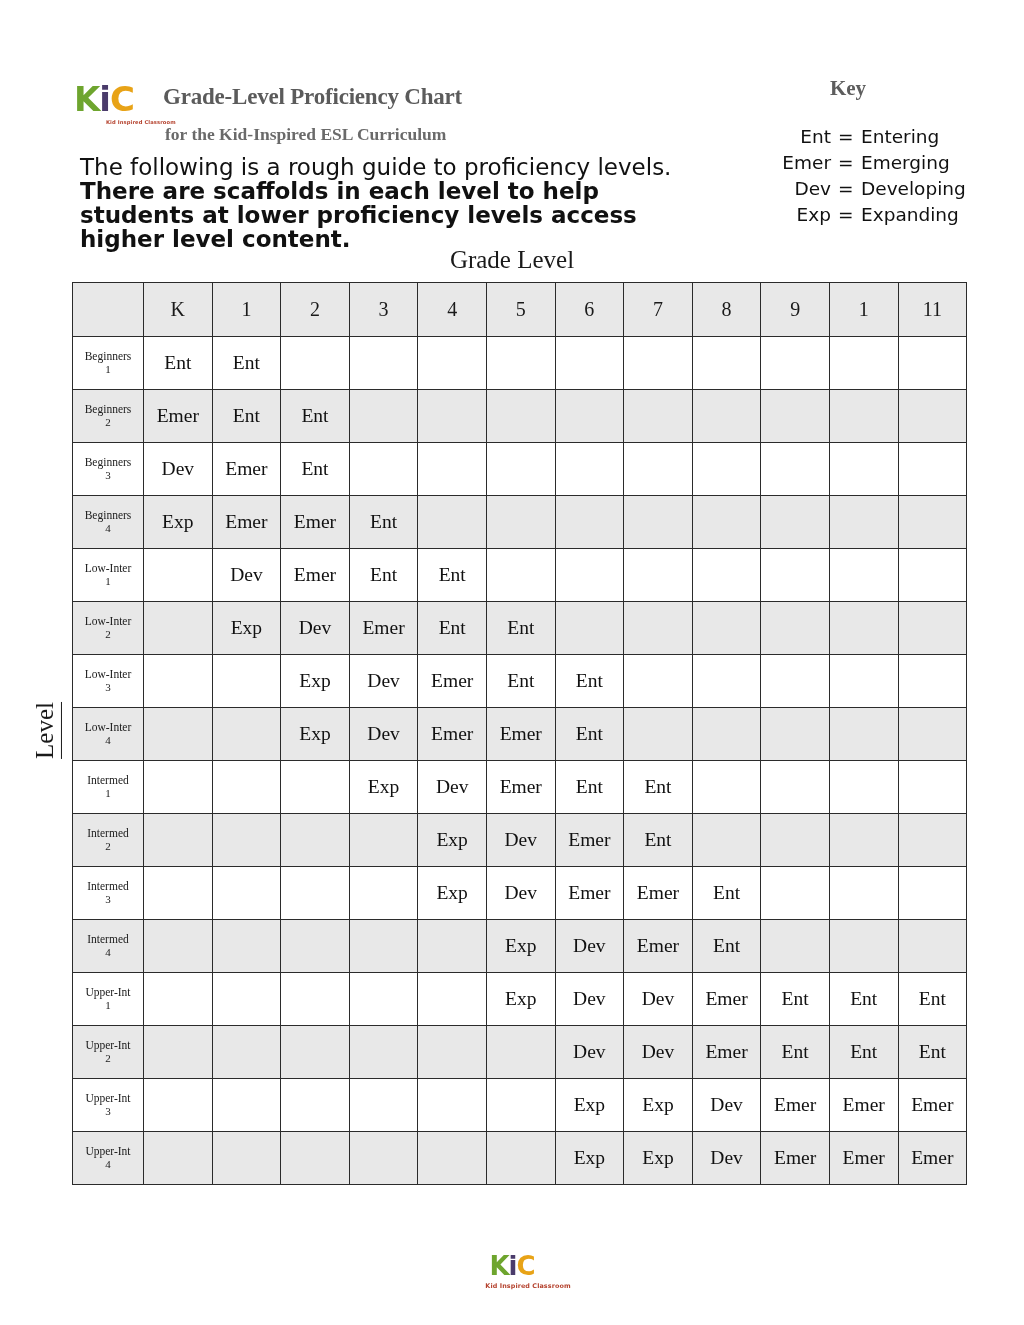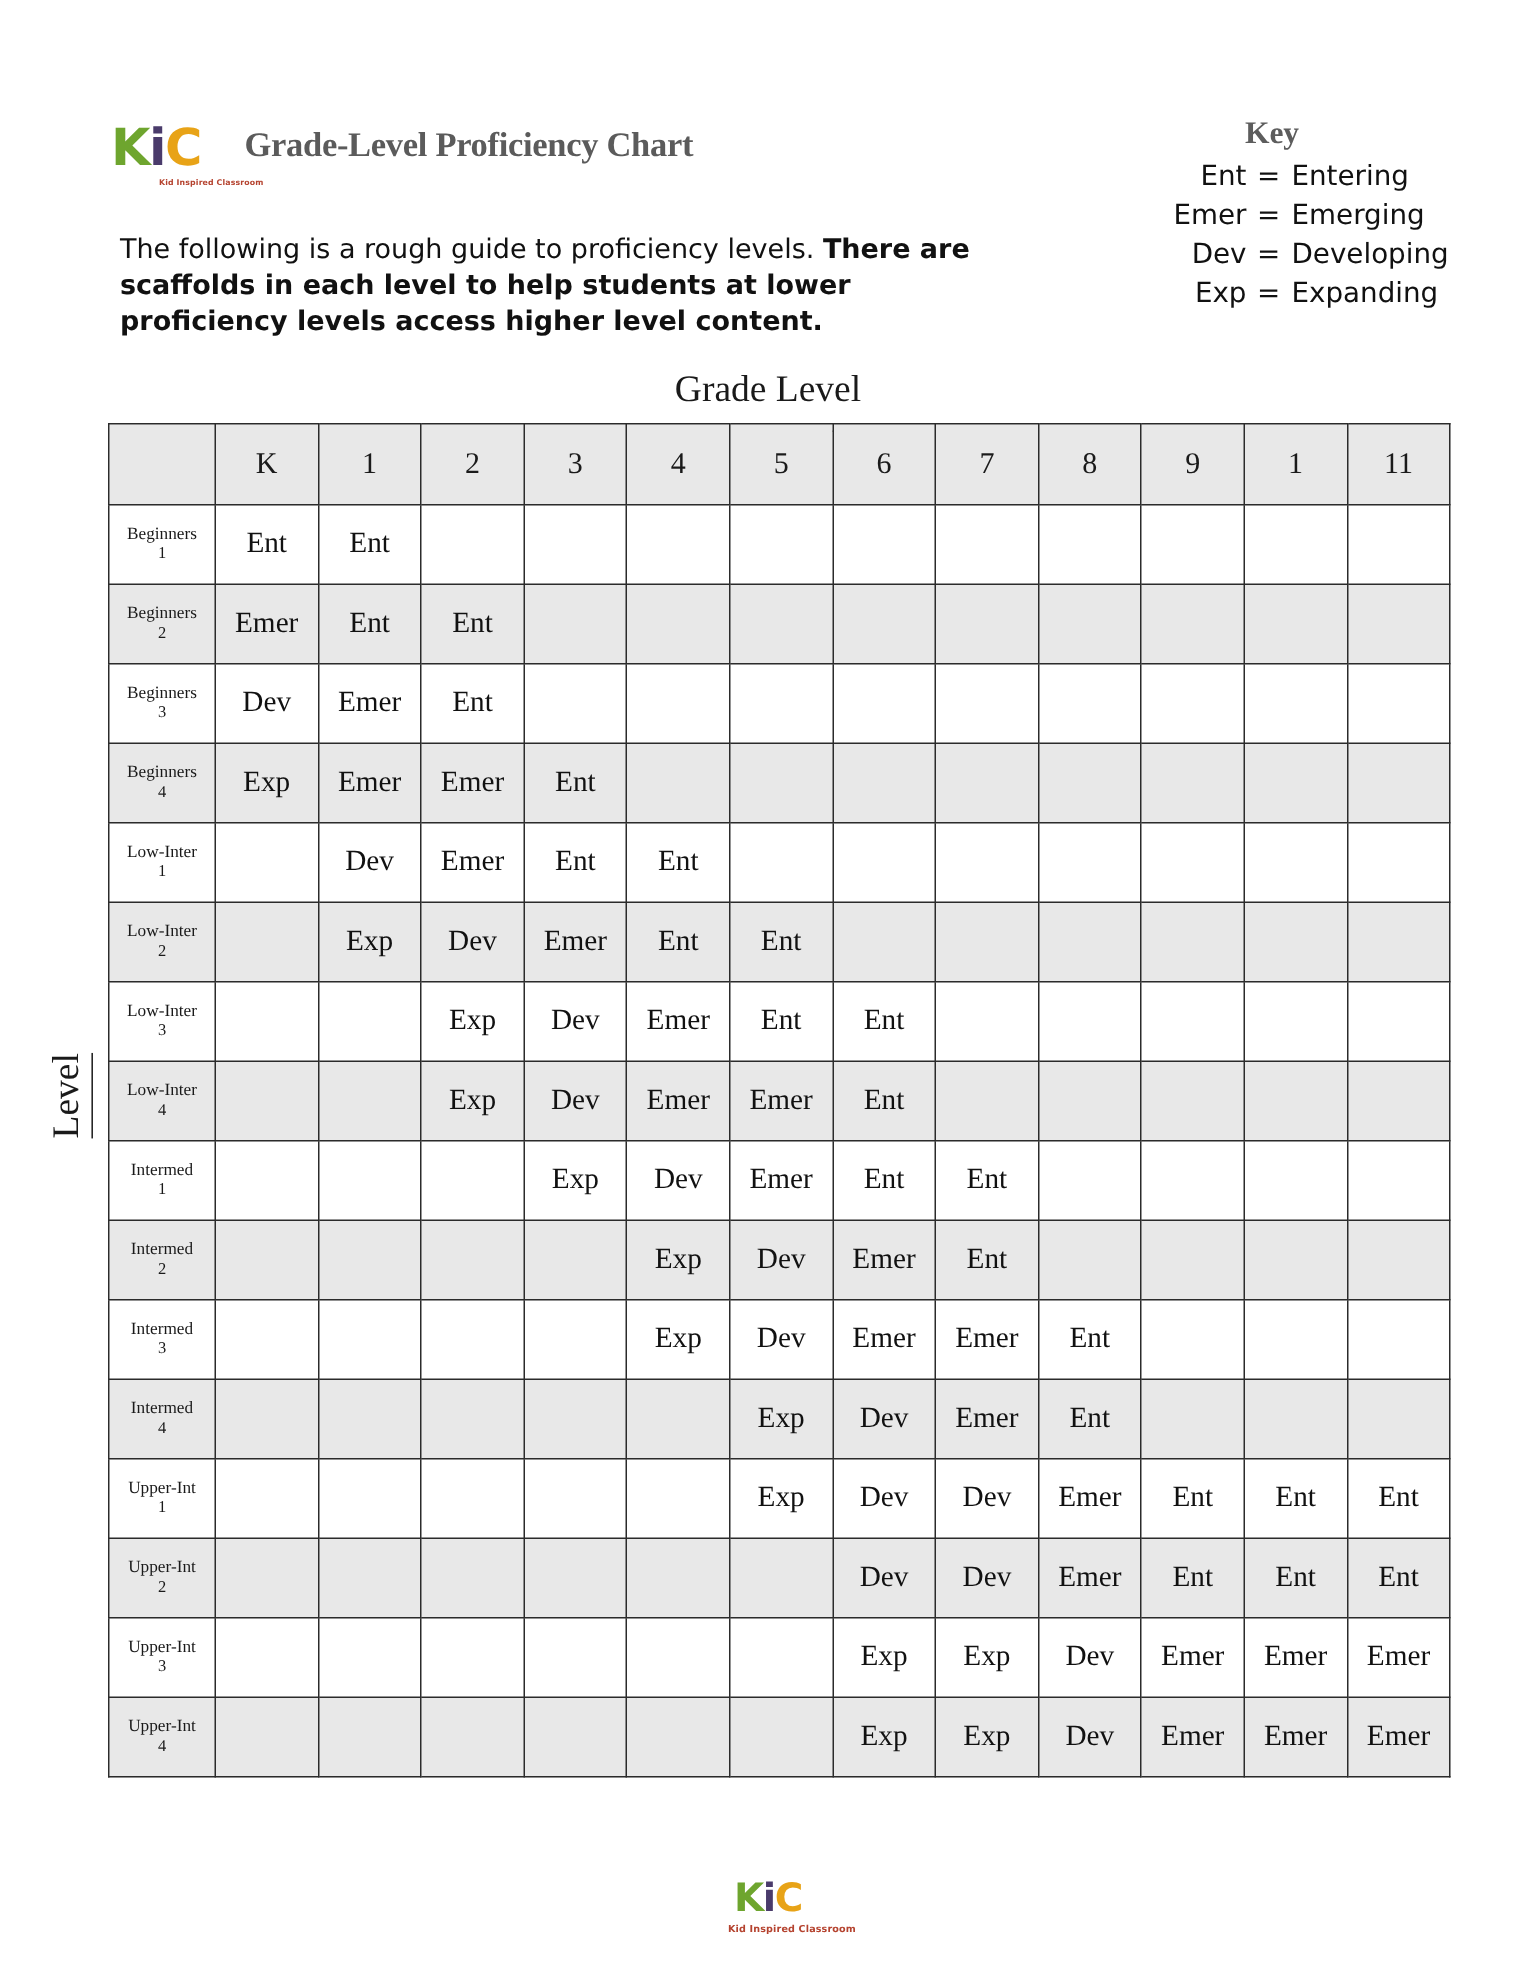--- a/index.html
+++ b/index.html
@@ -99,7 +99,7 @@
     font-weight: bold;
     font-size: 21px;
     color: #5d5d5d;
-    margin-bottom: 4px;
+    margin-bottom: 23px;
     padding-right: 24px;
   }
   .key-row {

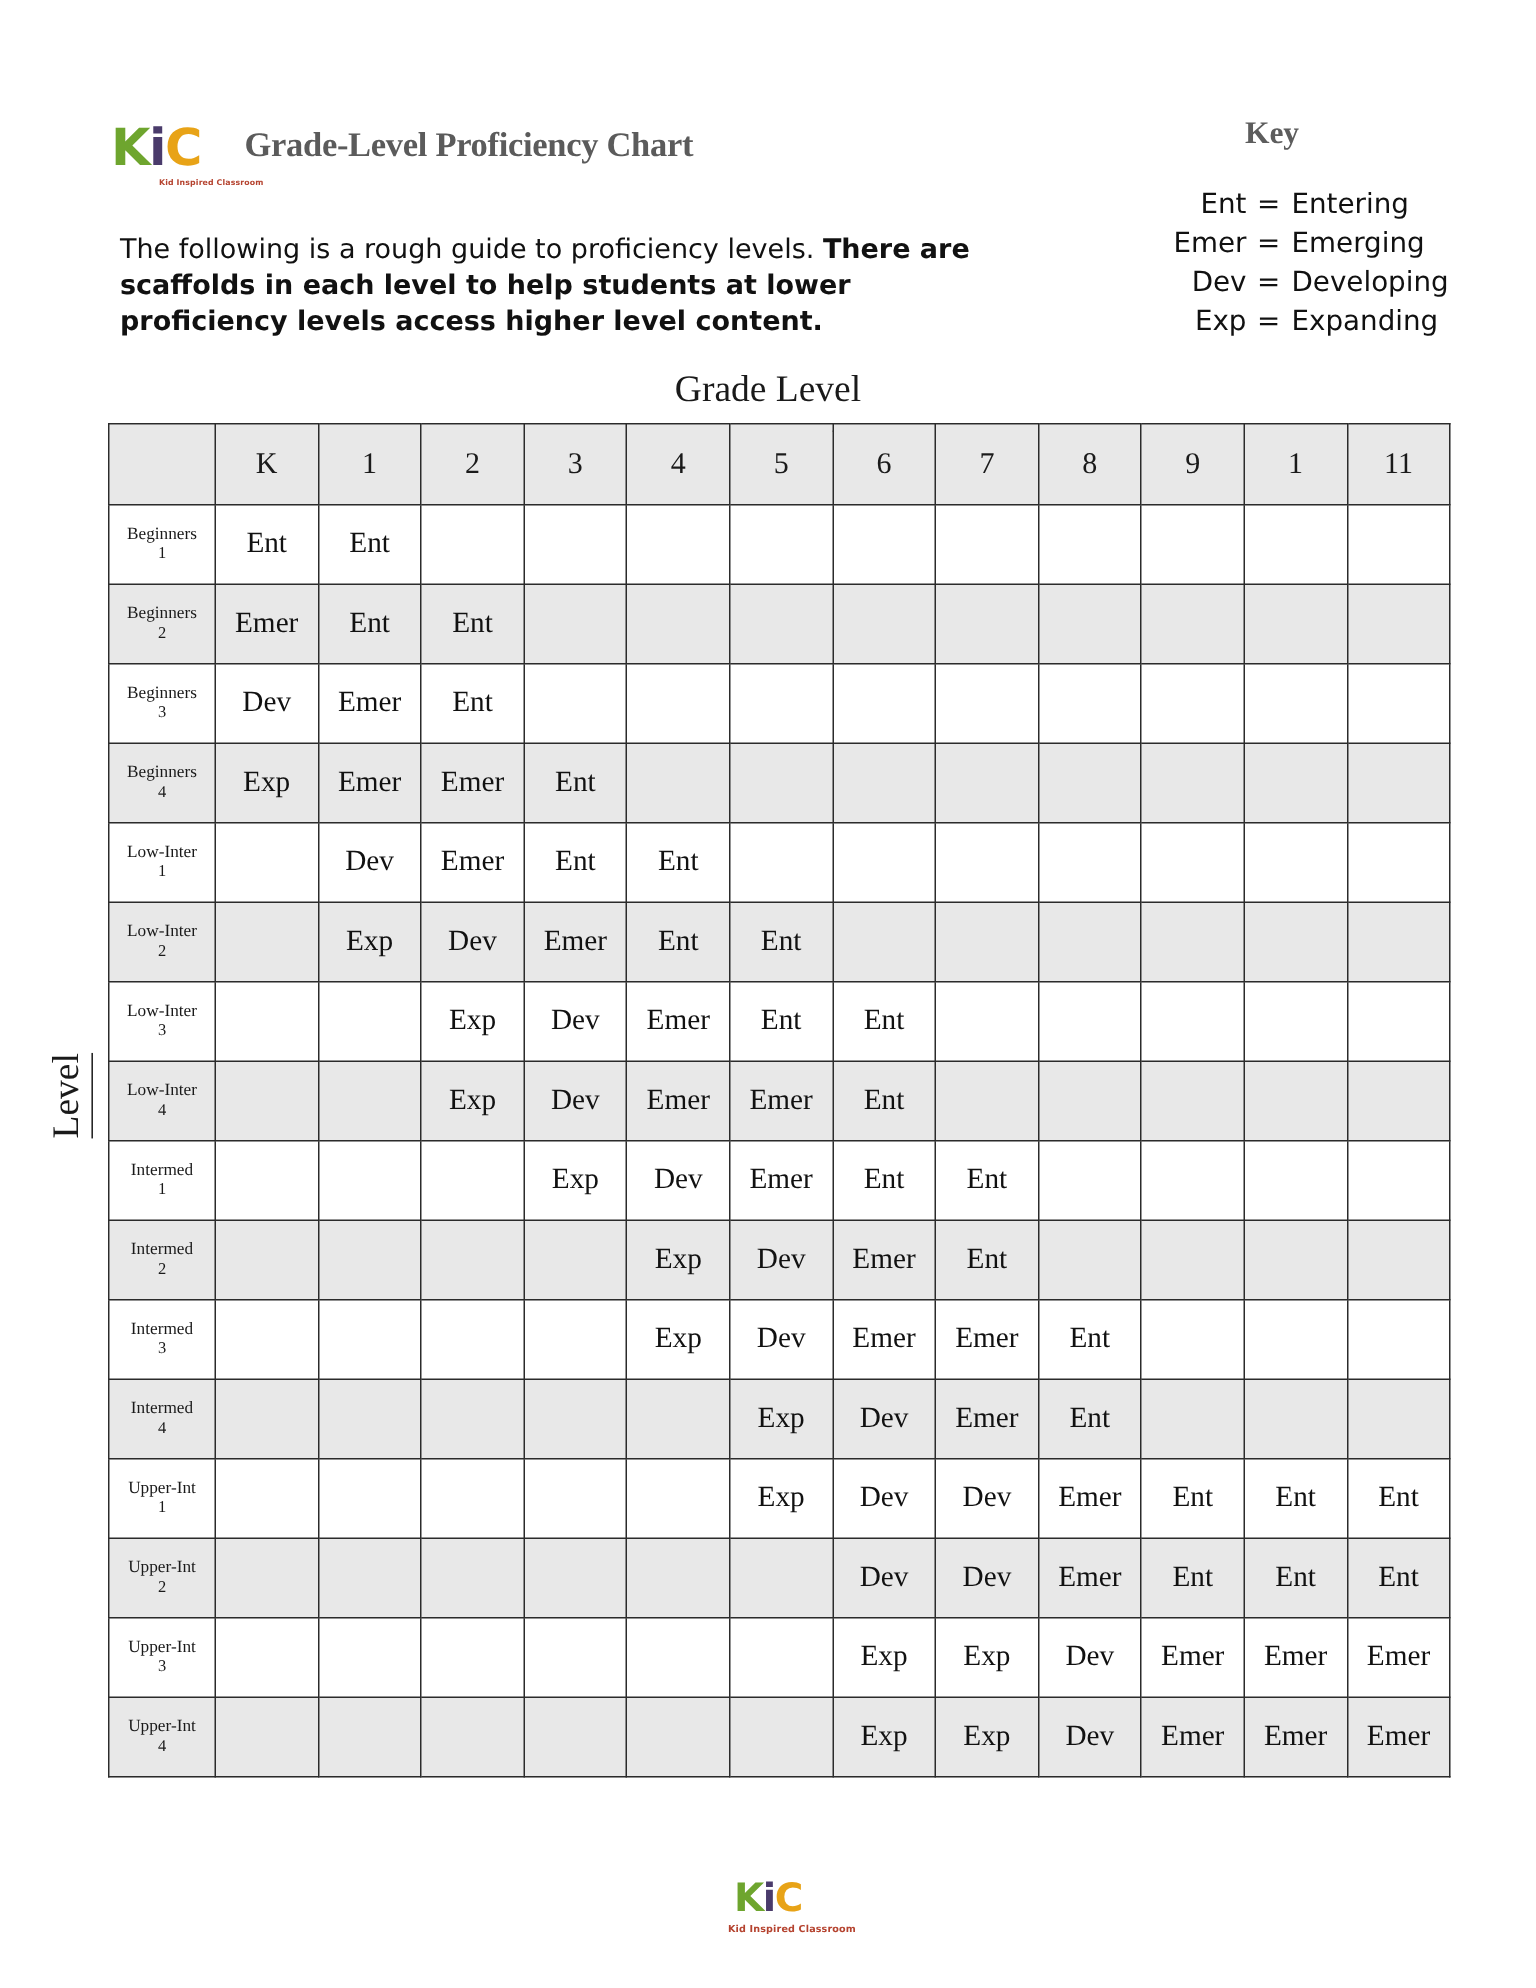--- a/index.html
+++ b/index.html
@@ -229,6 +229,7 @@
   </div>
 
   <div id="title-main">Grade-Level Proficiency Chart</div>
+  <div id="title-sub">for the Kid-Inspired ESL Curriculum</div>
 
   <div id="intro-text"><span>The following is a rough guide to proficiency levels. </span><span class="bold-part">There are scaffolds in each level to help students at lower proficiency levels access higher level content.</span></div>
 

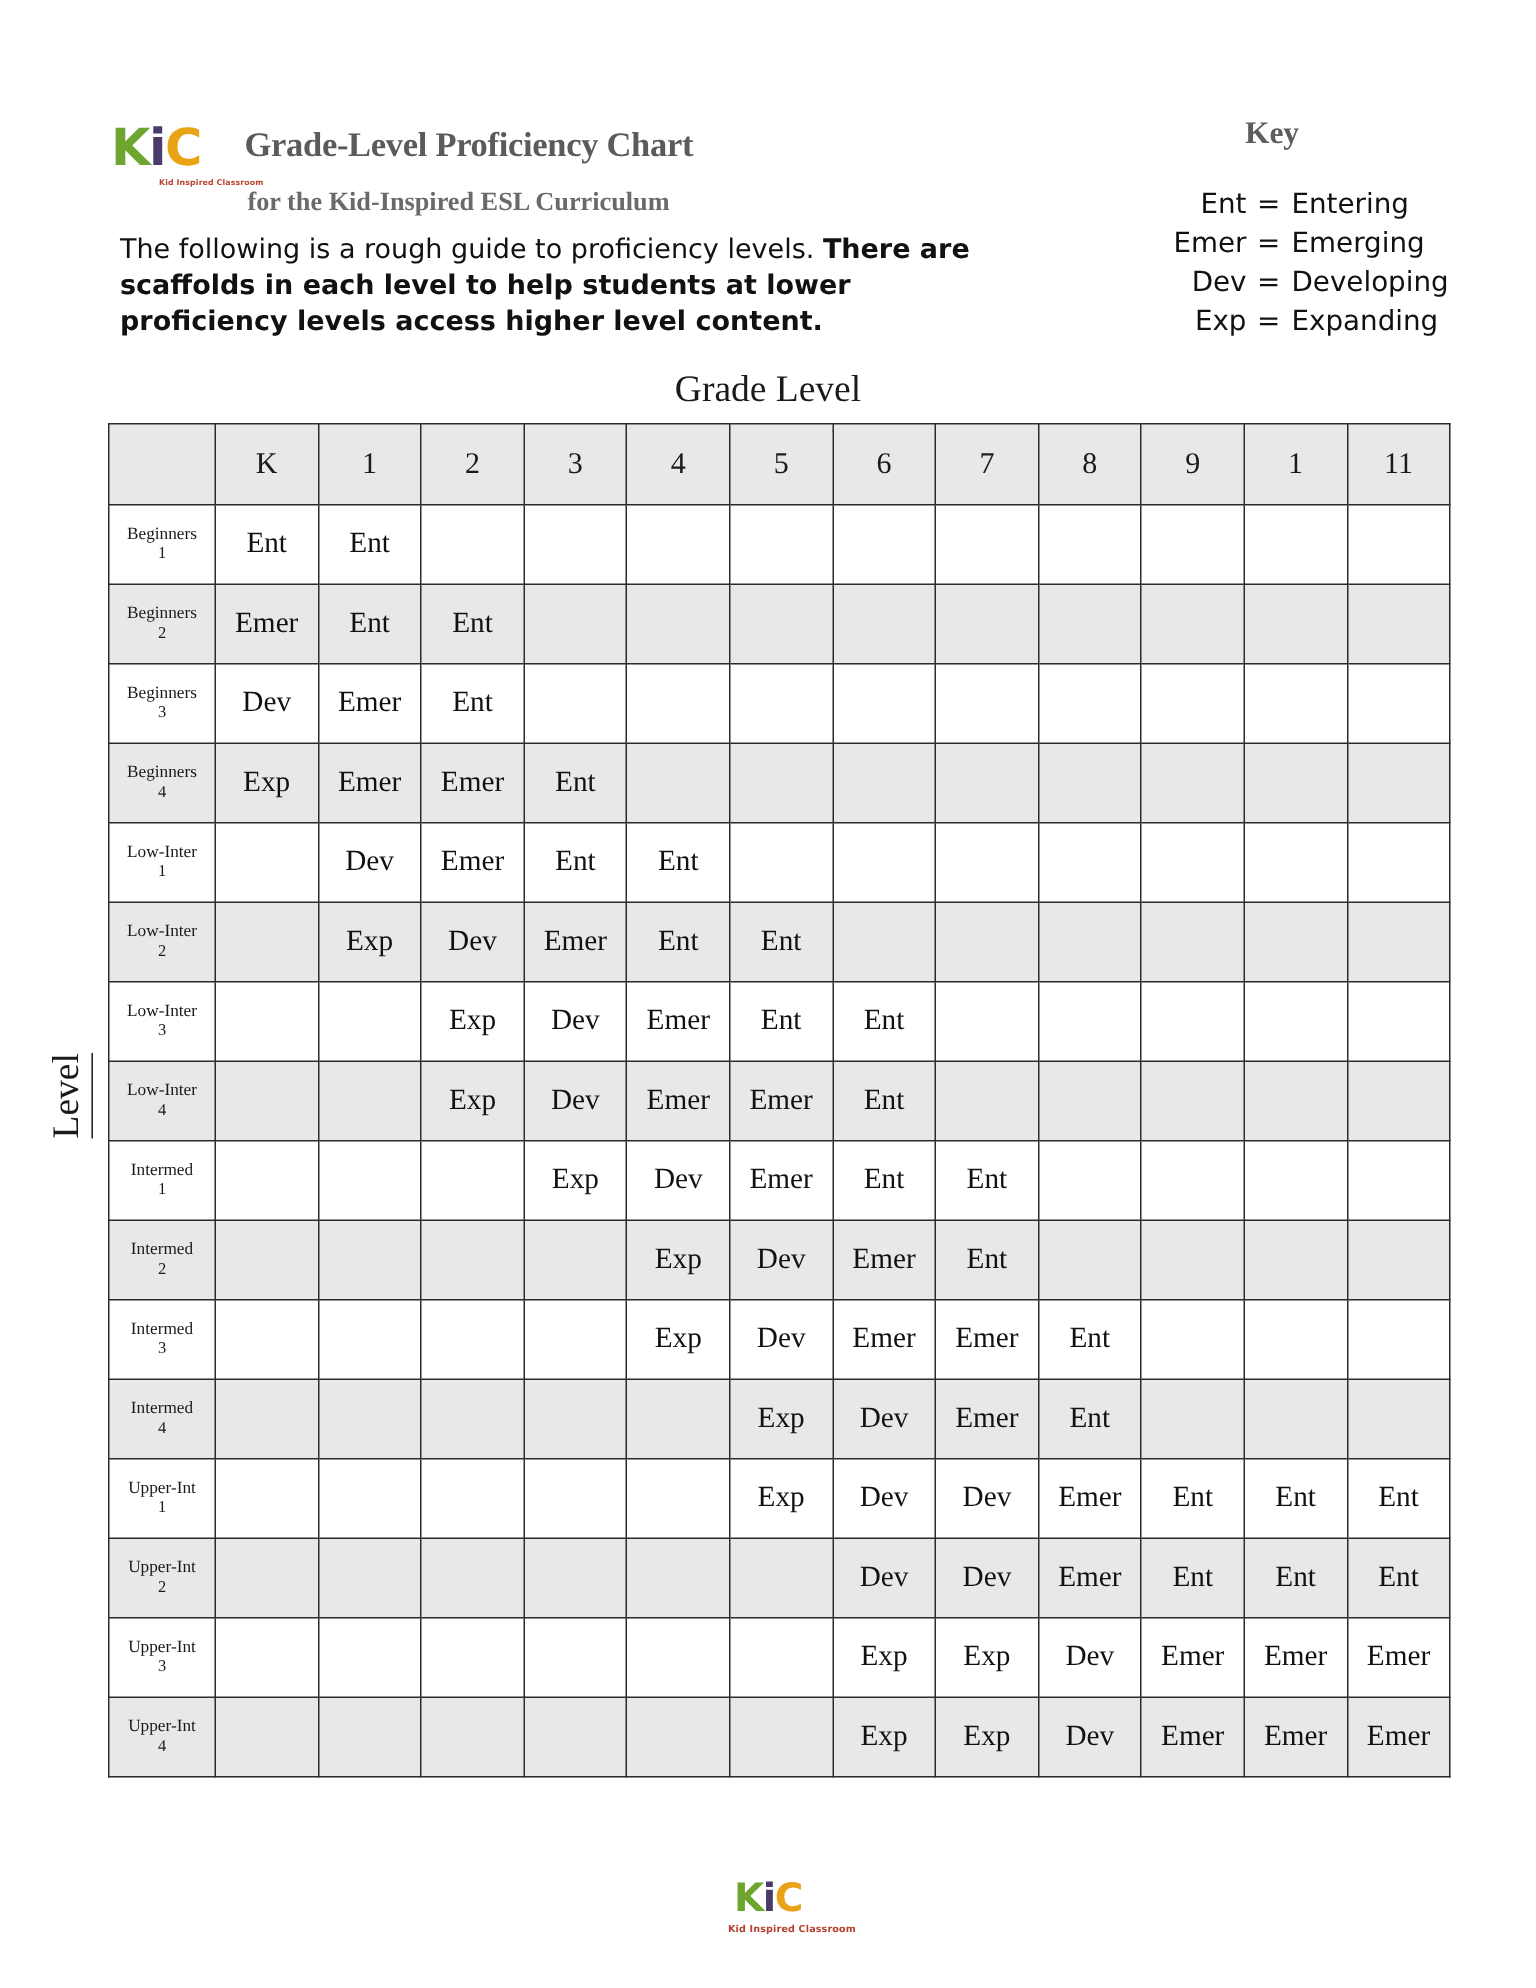--- a/index.html
+++ b/index.html
@@ -80,7 +80,7 @@
     top: 155px;
     width: 600px;
     font-family: "DejaVu Sans", sans-serif;
-    font-size: 18px;
+    font-size: 23px;
     line-height: 24px;
     color: #111111;
   }

